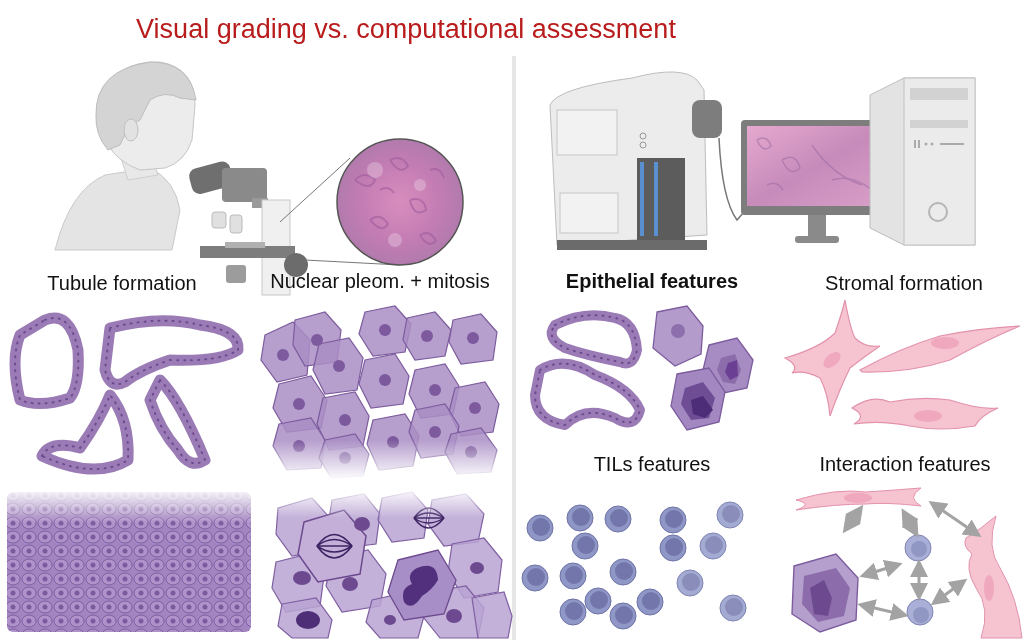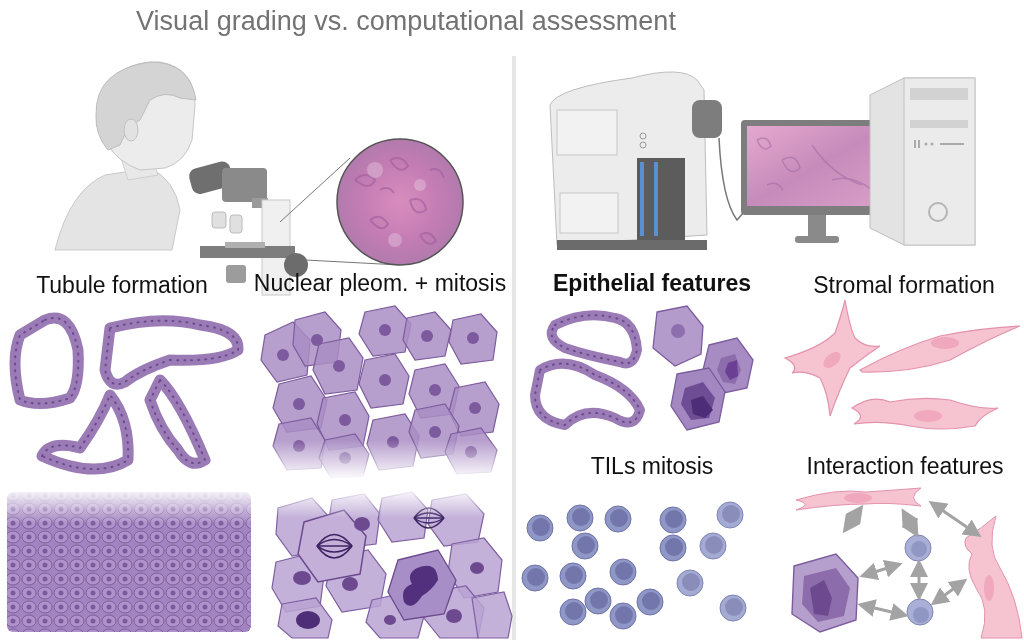--- a/index.html
+++ b/index.html
@@ -4,7 +4,7 @@
 <style>
   html,body{margin:0;padding:0;background:#ffffff;}
   body{width:1024px;height:644px;position:relative;overflow:hidden;font-family:"Liberation Sans",sans-serif;color:#111;}
-  .title{position:absolute;left:0;top:6px;width:812px;text-align:center;font-size:27px;color:#737373;}
+  .title{position:absolute;left:0;top:14px;width:812px;text-align:center;font-size:27px;color:#b91c1c;}
   .divider{position:absolute;left:512px;top:56px;width:4px;height:584px;background:#e6e6e6;}
   .label{position:absolute;font-size:23px;color:#111;white-space:nowrap;text-align:center;}
   svg{position:absolute;overflow:visible;}

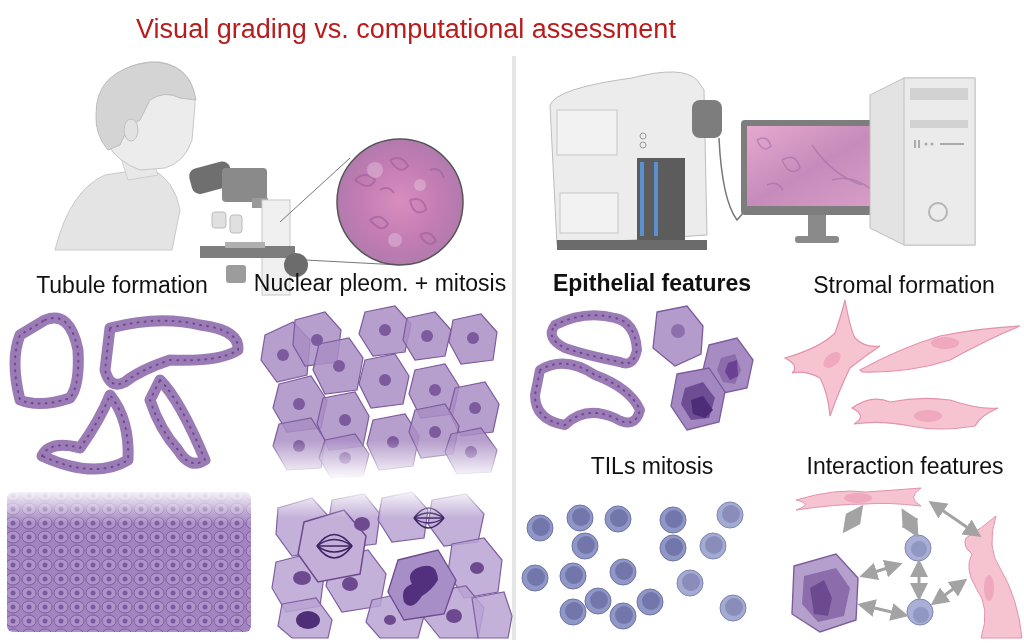--- a/index.html
+++ b/index.html
@@ -6,7 +6,7 @@
   body{width:1024px;height:644px;position:relative;overflow:hidden;font-family:"Liberation Sans",sans-serif;color:#111;}
   .title{position:absolute;left:0;top:14px;width:812px;text-align:center;font-size:27px;color:#b91c1c;}
   .divider{position:absolute;left:512px;top:56px;width:4px;height:584px;background:#e6e6e6;}
-  .label{position:absolute;font-size:23px;color:#111;white-space:nowrap;text-align:center;}
+  .label{position:absolute;font-size:20px;color:#111;white-space:nowrap;text-align:center;}
   svg{position:absolute;overflow:visible;}
 </style>
 </head>

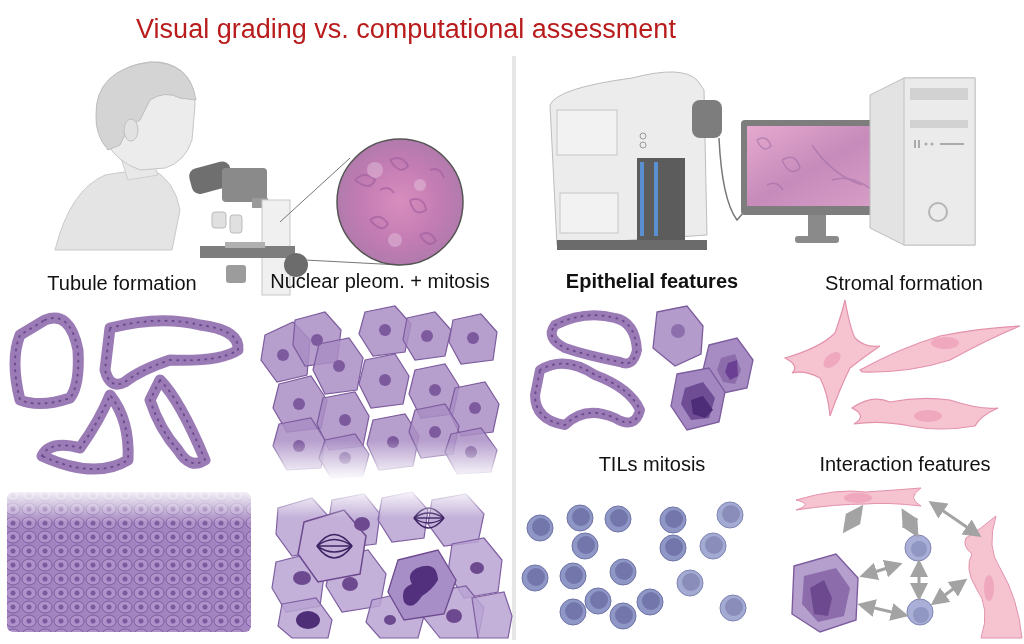--- a/index.html
+++ b/index.html
@@ -257,7 +257,7 @@
 
 <div class="label" style="left:552px;top:270px;width:200px;font-weight:bold;">Epithelial features</div>
 <div class="label" style="left:804px;top:272px;width:200px;">Stromal formation</div>
-<div class="label" style="left:552px;top:453px;width:200px;">TILs mitosis</div>
+<div class="label" style="left:552px;top:453px;width:200px;">TILs features</div>
 <div class="label" style="left:800px;top:453px;width:210px;text-align:center;">Interaction features</div>
 
 <svg width="250" height="140" style="left:525px;top:300px" viewBox="0 0 250 140">

